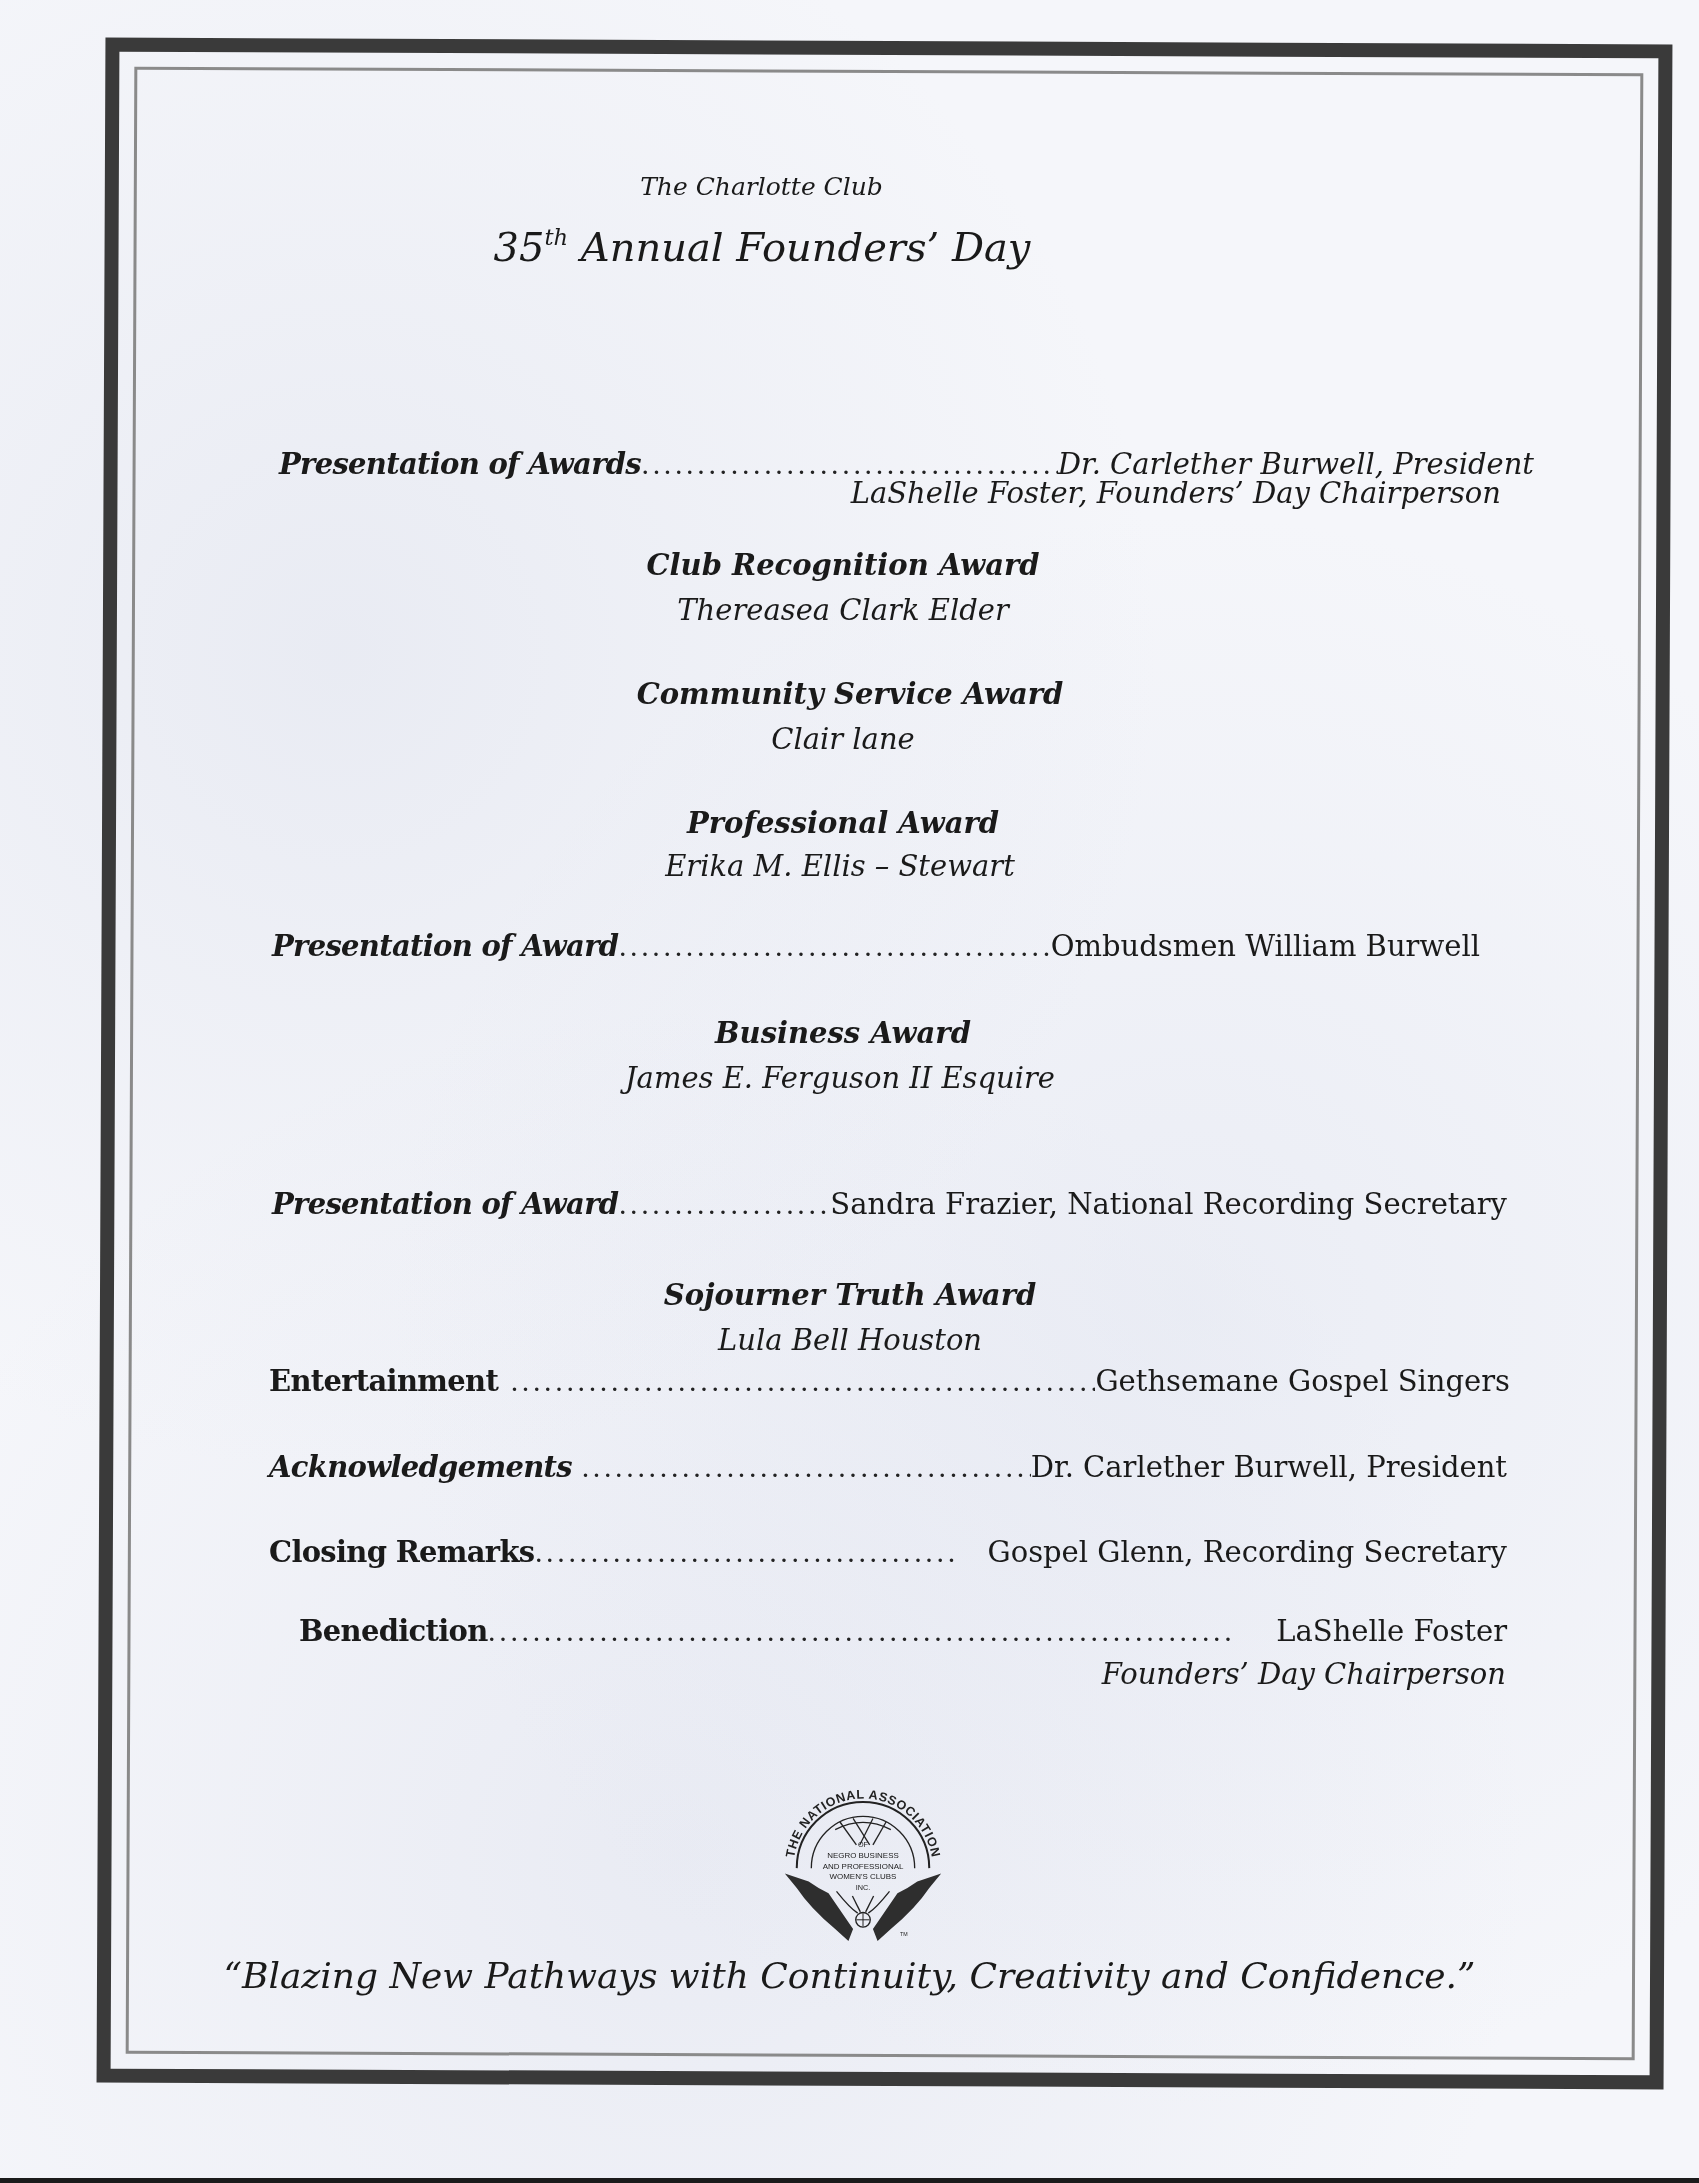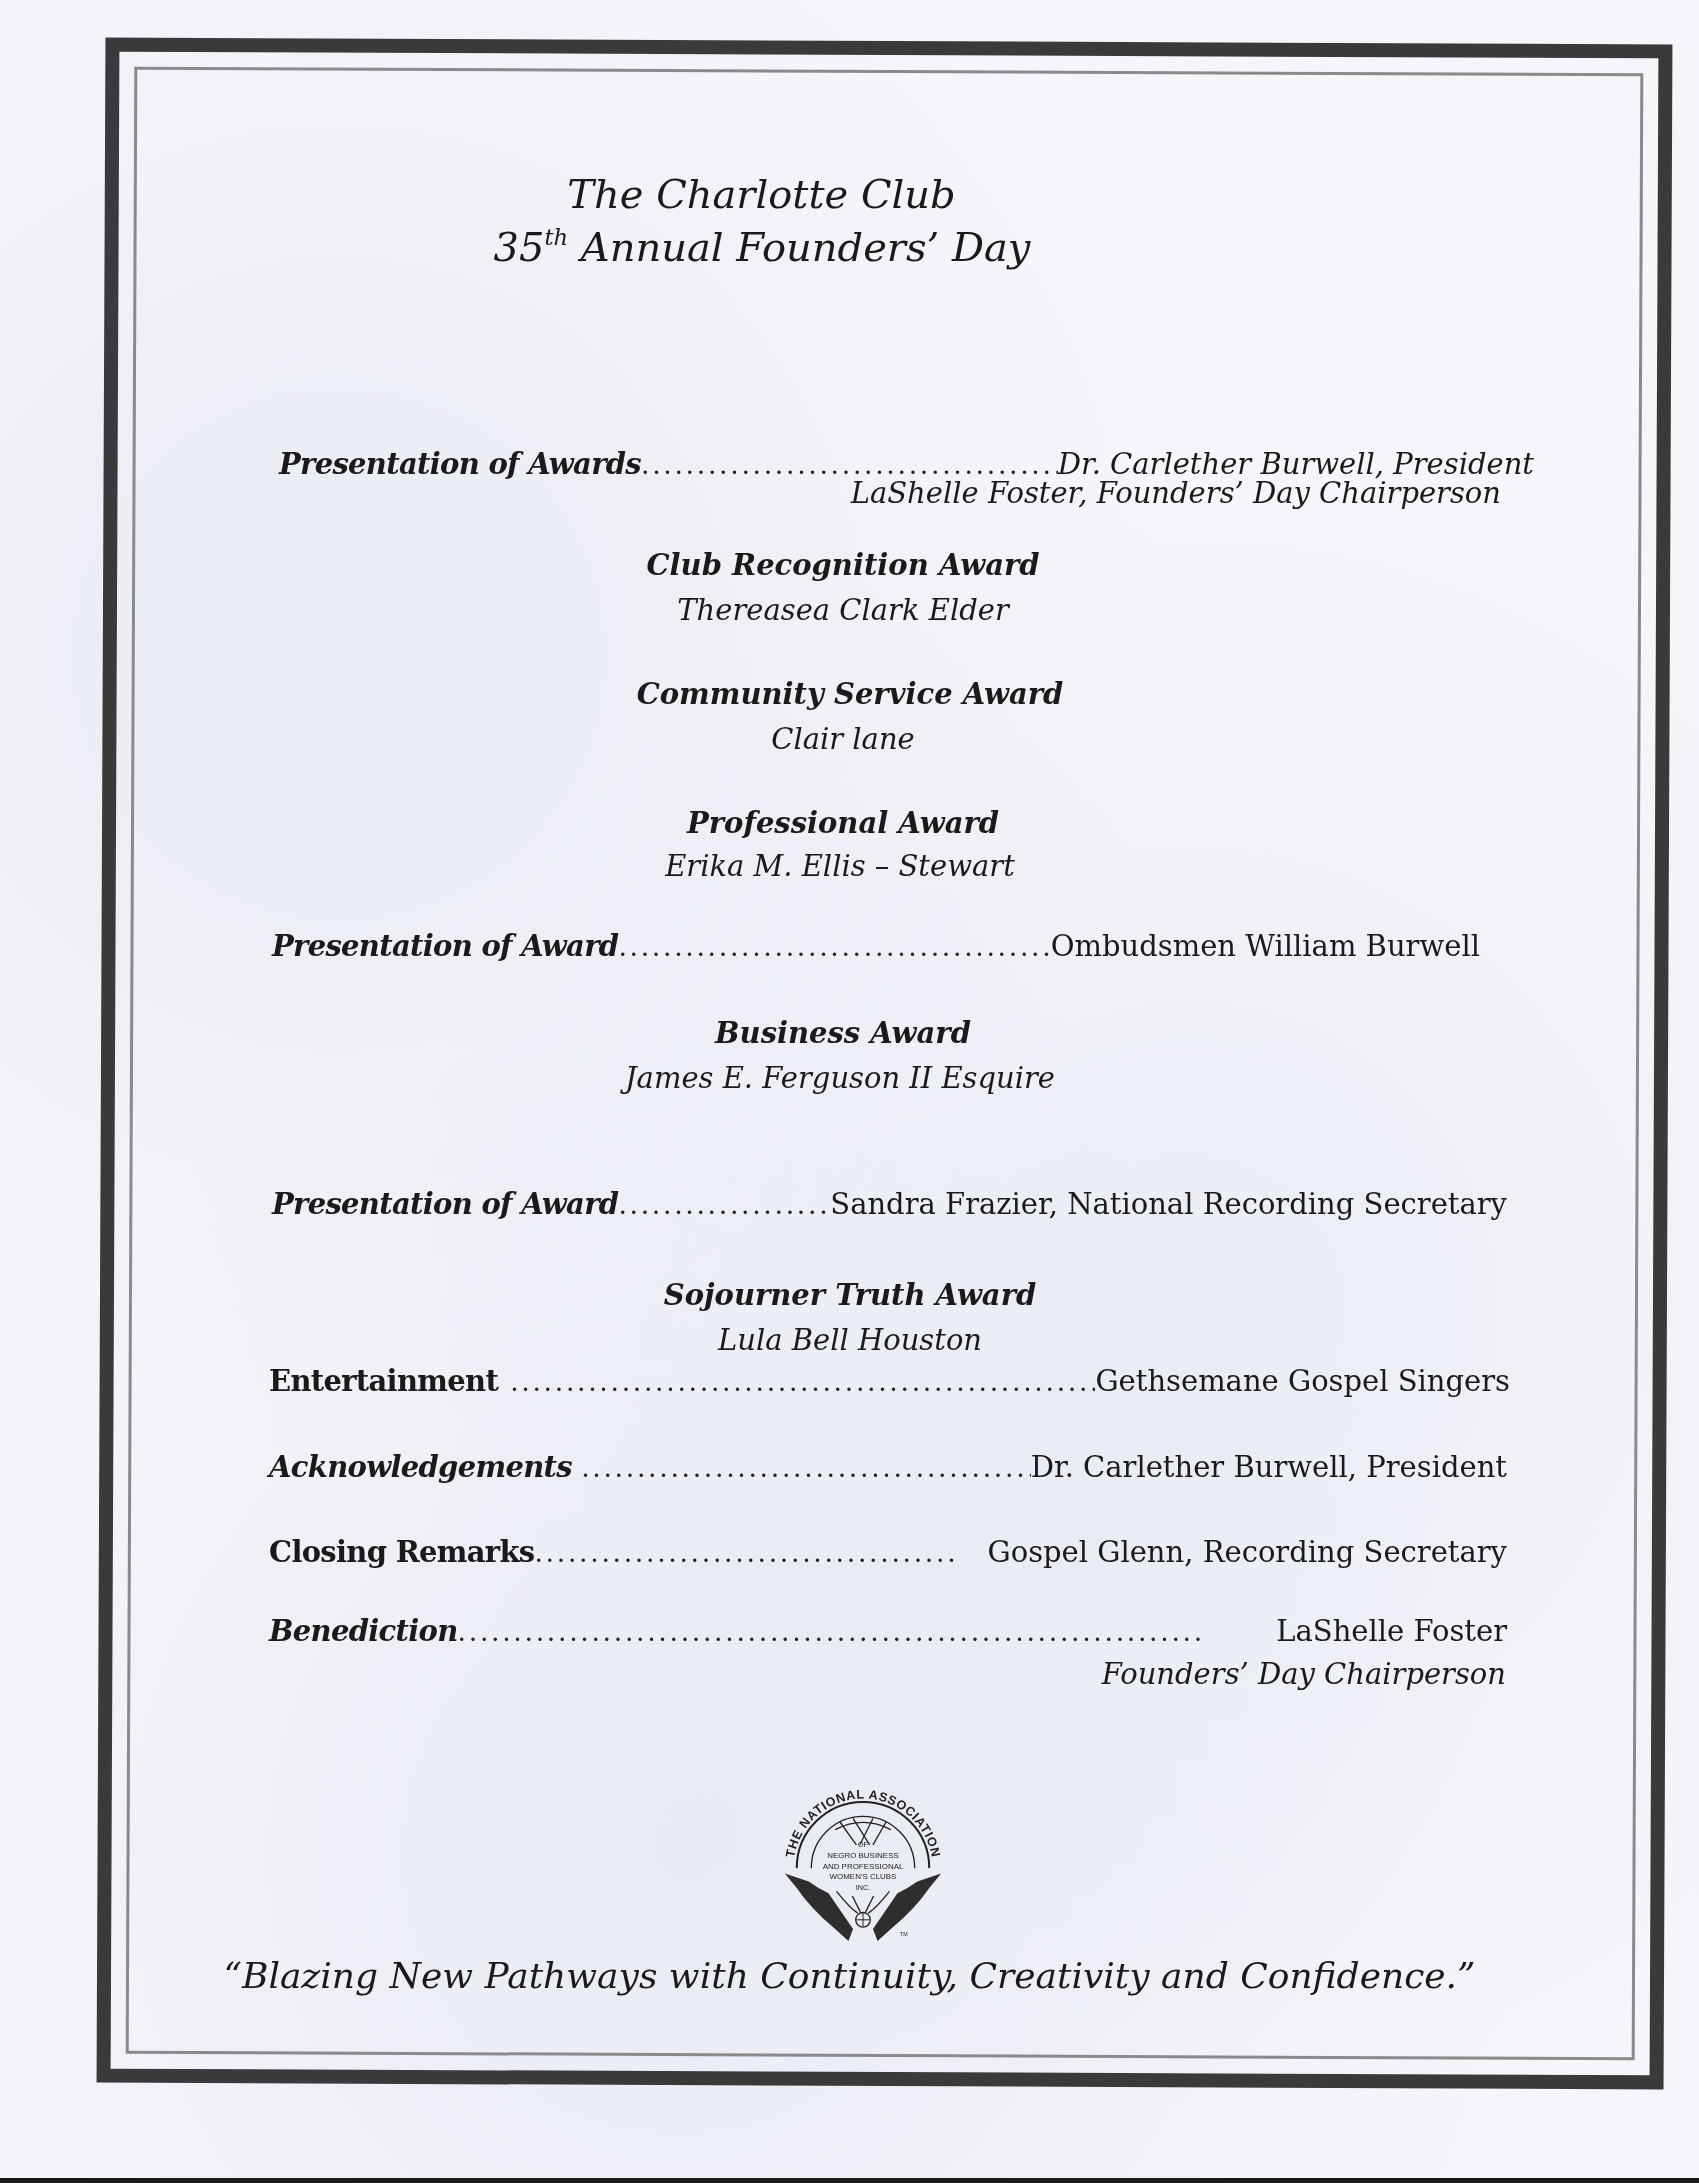--- a/index.html
+++ b/index.html
@@ -31,7 +31,7 @@
   }
   .text { position:absolute; white-space:nowrap; font-style:italic; line-height:1; }
   .center { text-align:center; }
-  .title-1 { font-size:40px; left:0; width:1523px; top:174px; }
+  .title-1 { font-size:25px; left:0; width:1523px; top:174px; }
   .title-2 { font-size:40px; left:0; width:1524px; top:226px; }
   .title-2 sup { font-size:22.6px; vertical-align:16px; }
   .lbl { font-weight:bold; font-size:29px; letter-spacing:-0.7px; }

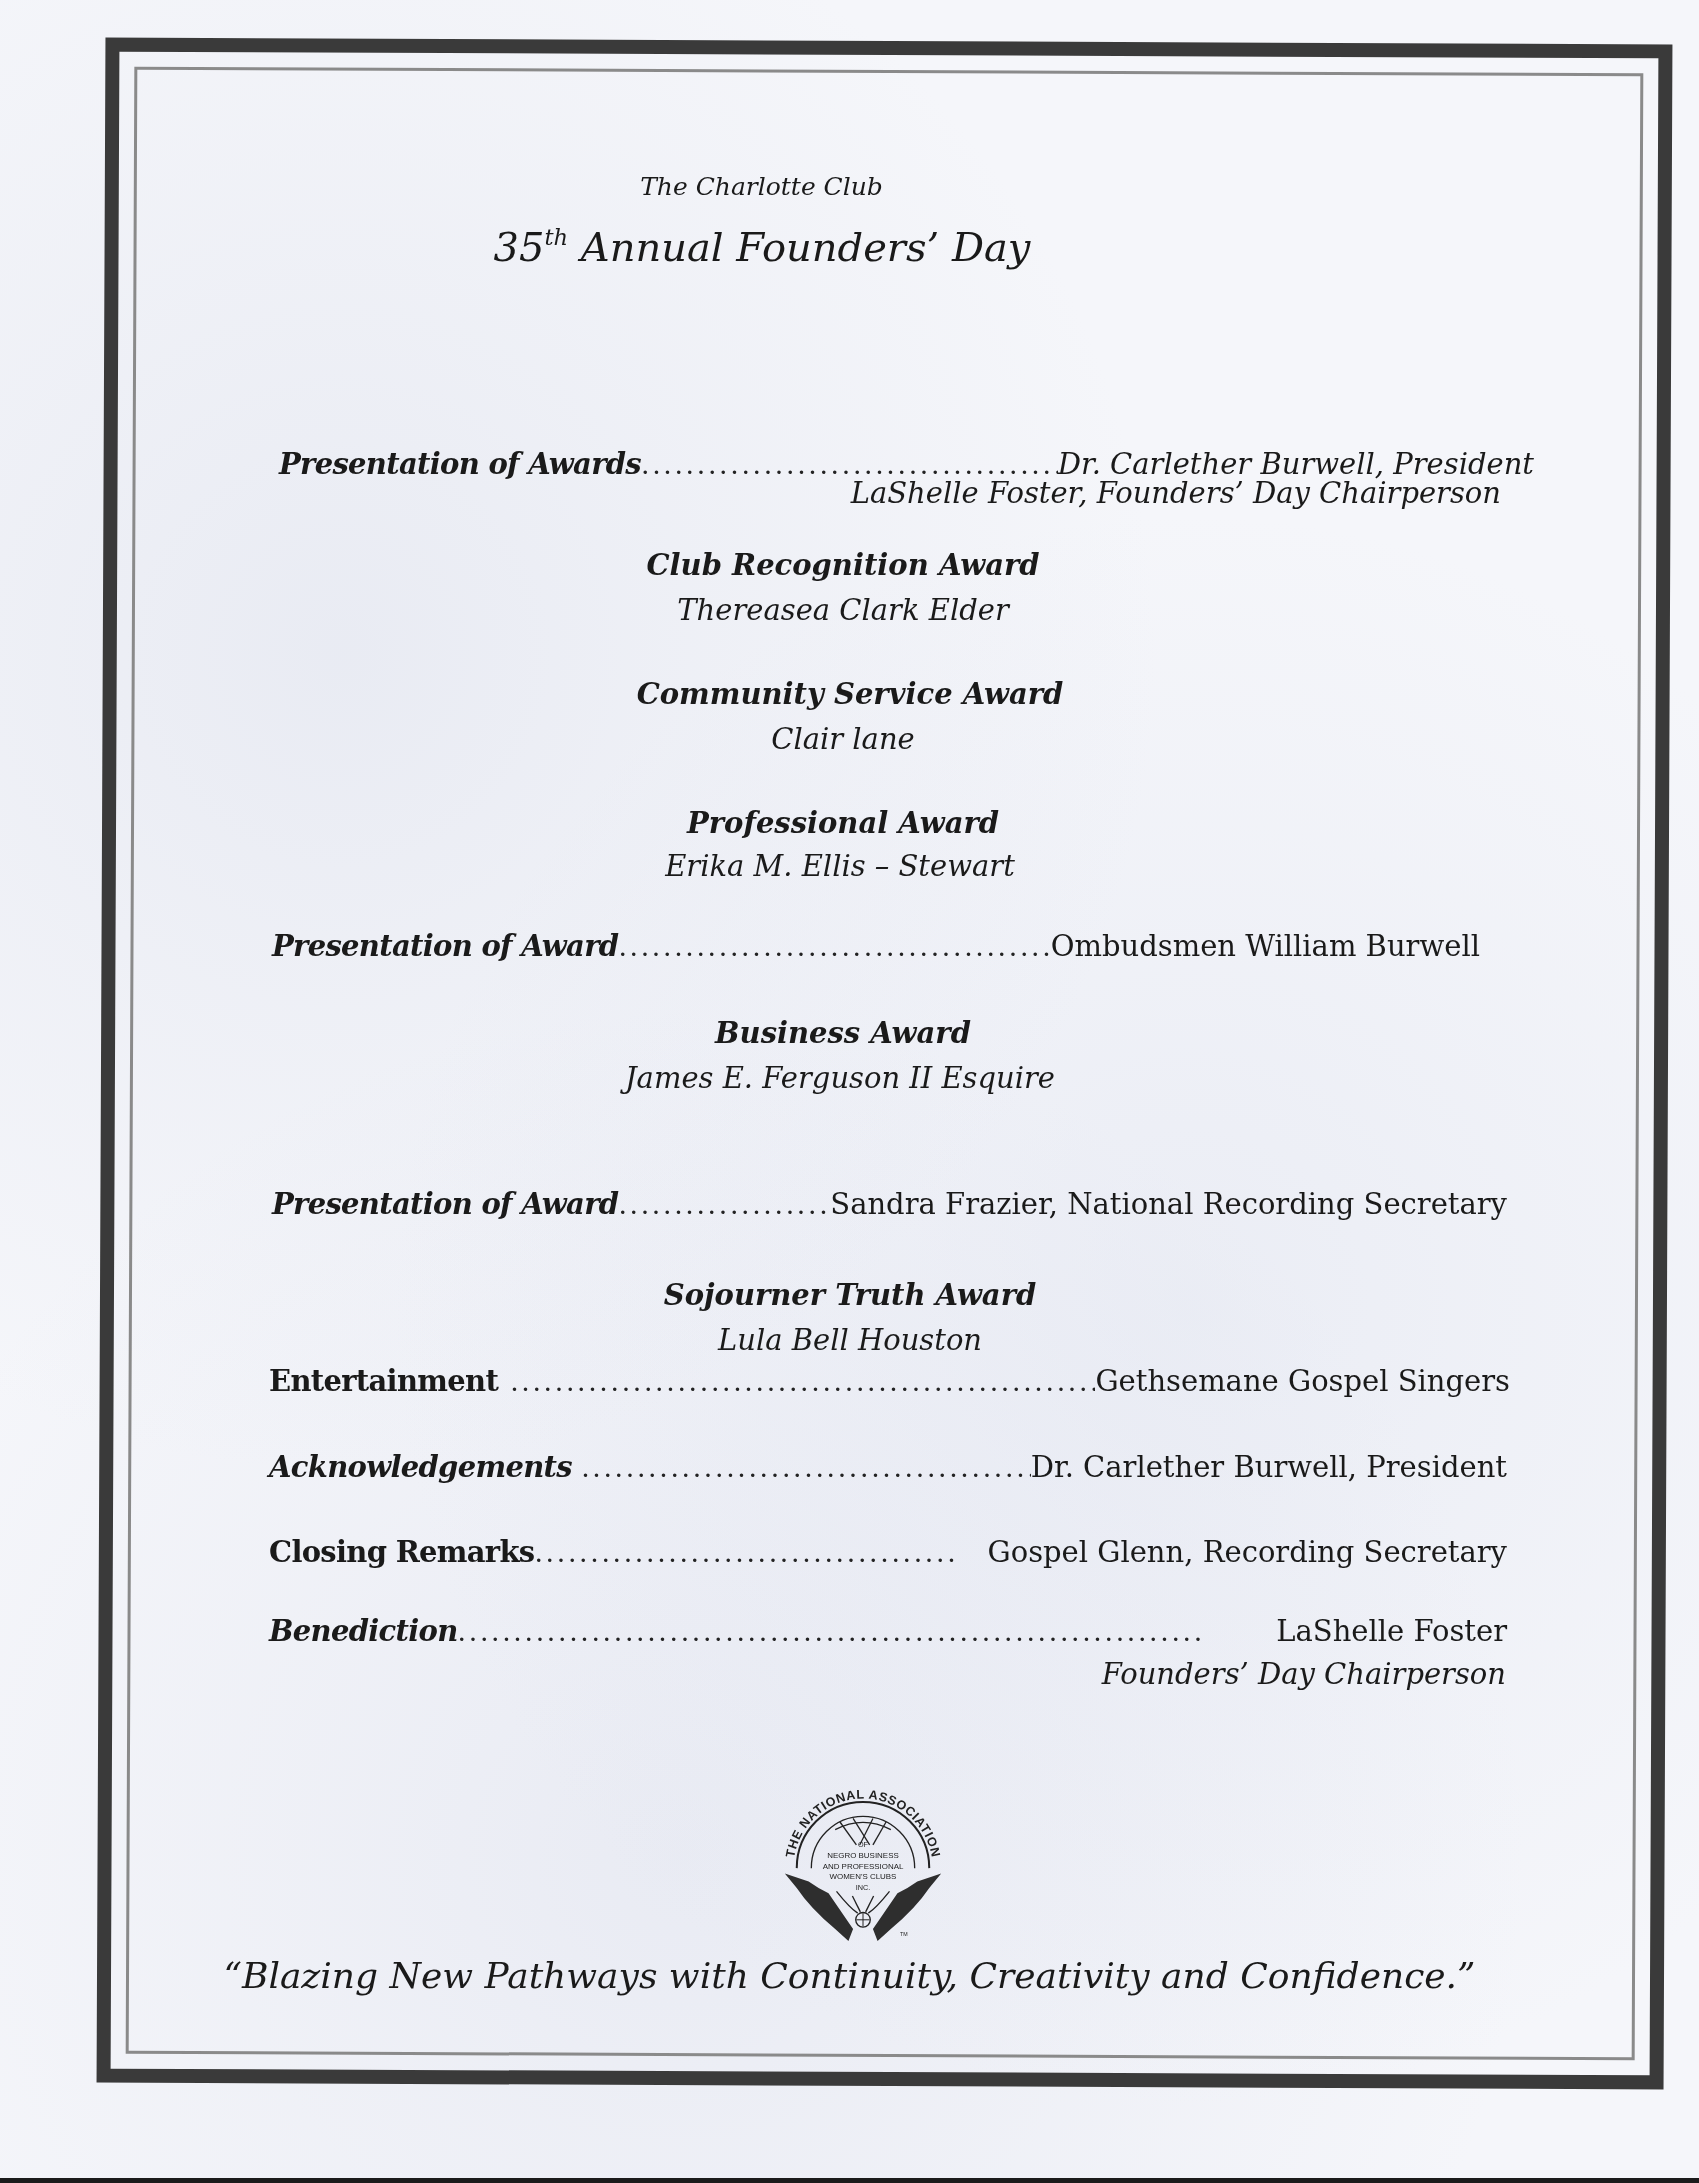--- a/index.html
+++ b/index.html
@@ -113,7 +113,7 @@
 </div>
 
 <div class="row" style="left:269px; top:1614px; width:1238px;">
-  <span class="lbl" style="font-style:italic;">Benediction</span>
+  <span class="lbl" style="margin-left:30px;">Benediction</span>
   <span class="fill dots">...................................................................</span>
   <span class="who">LaShelle Foster</span>
 </div>

